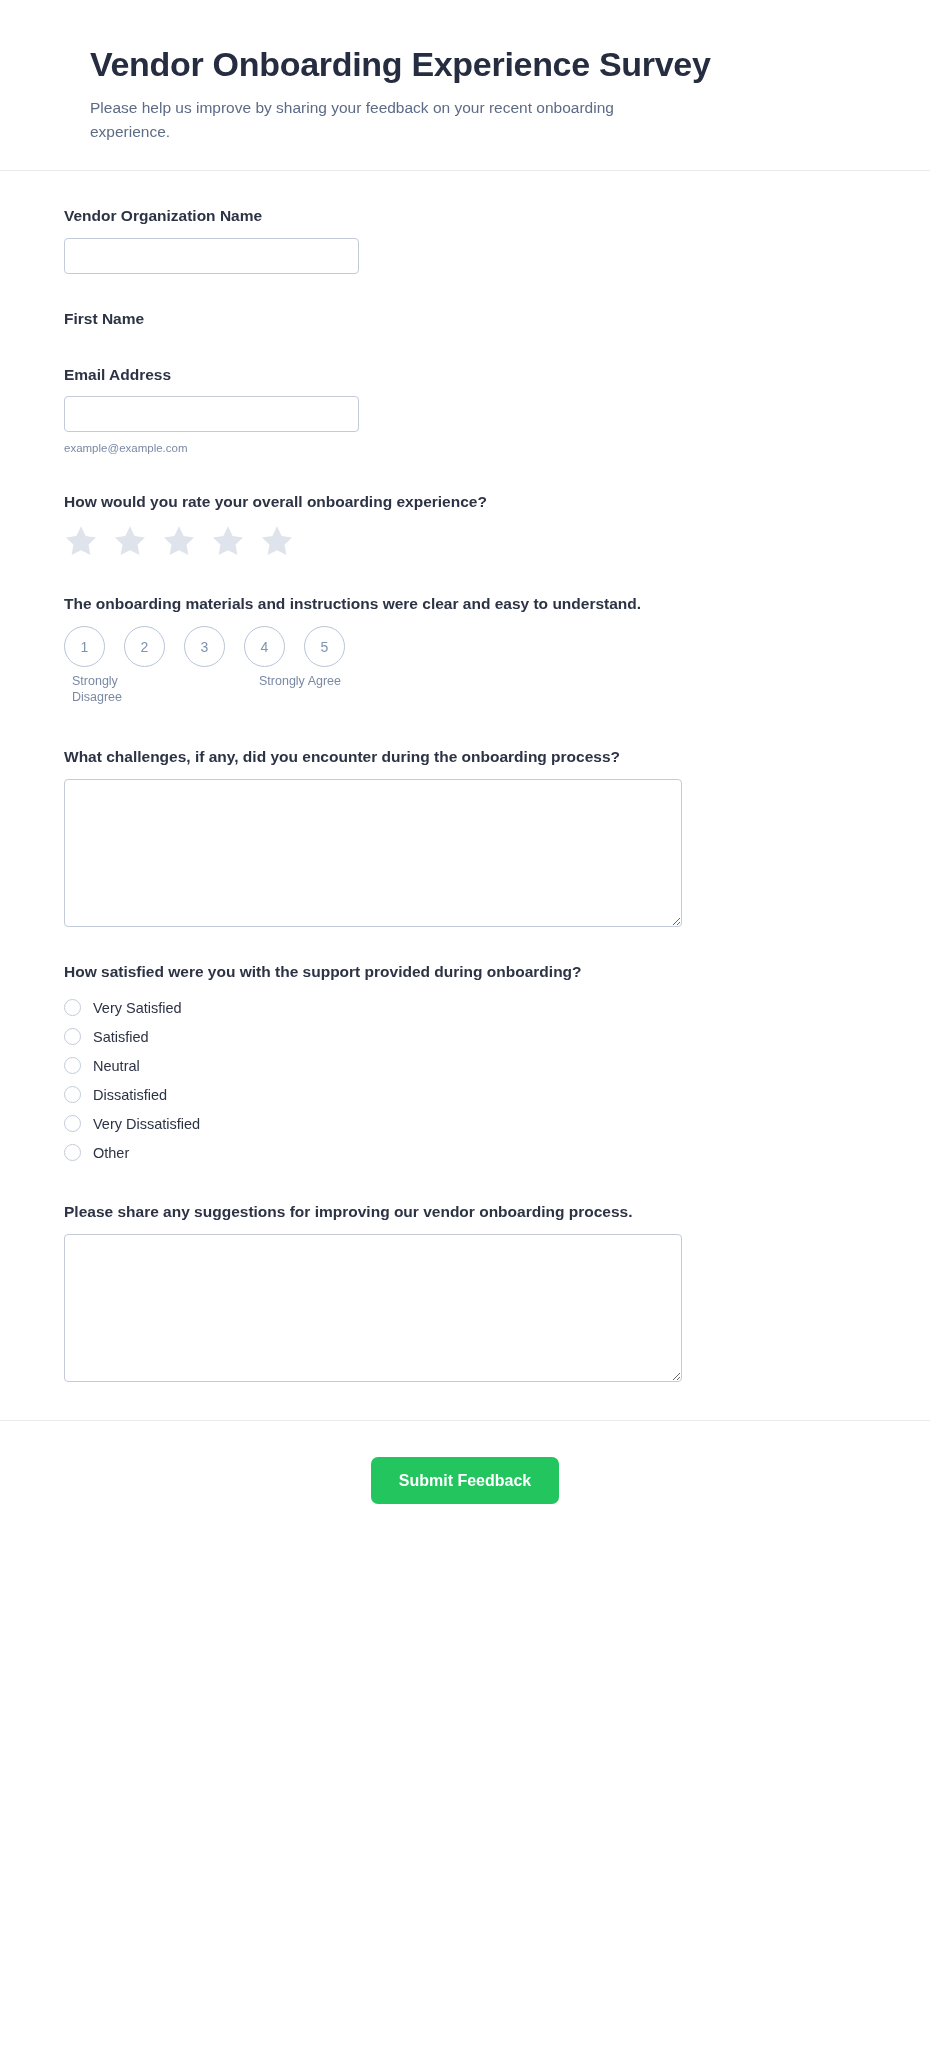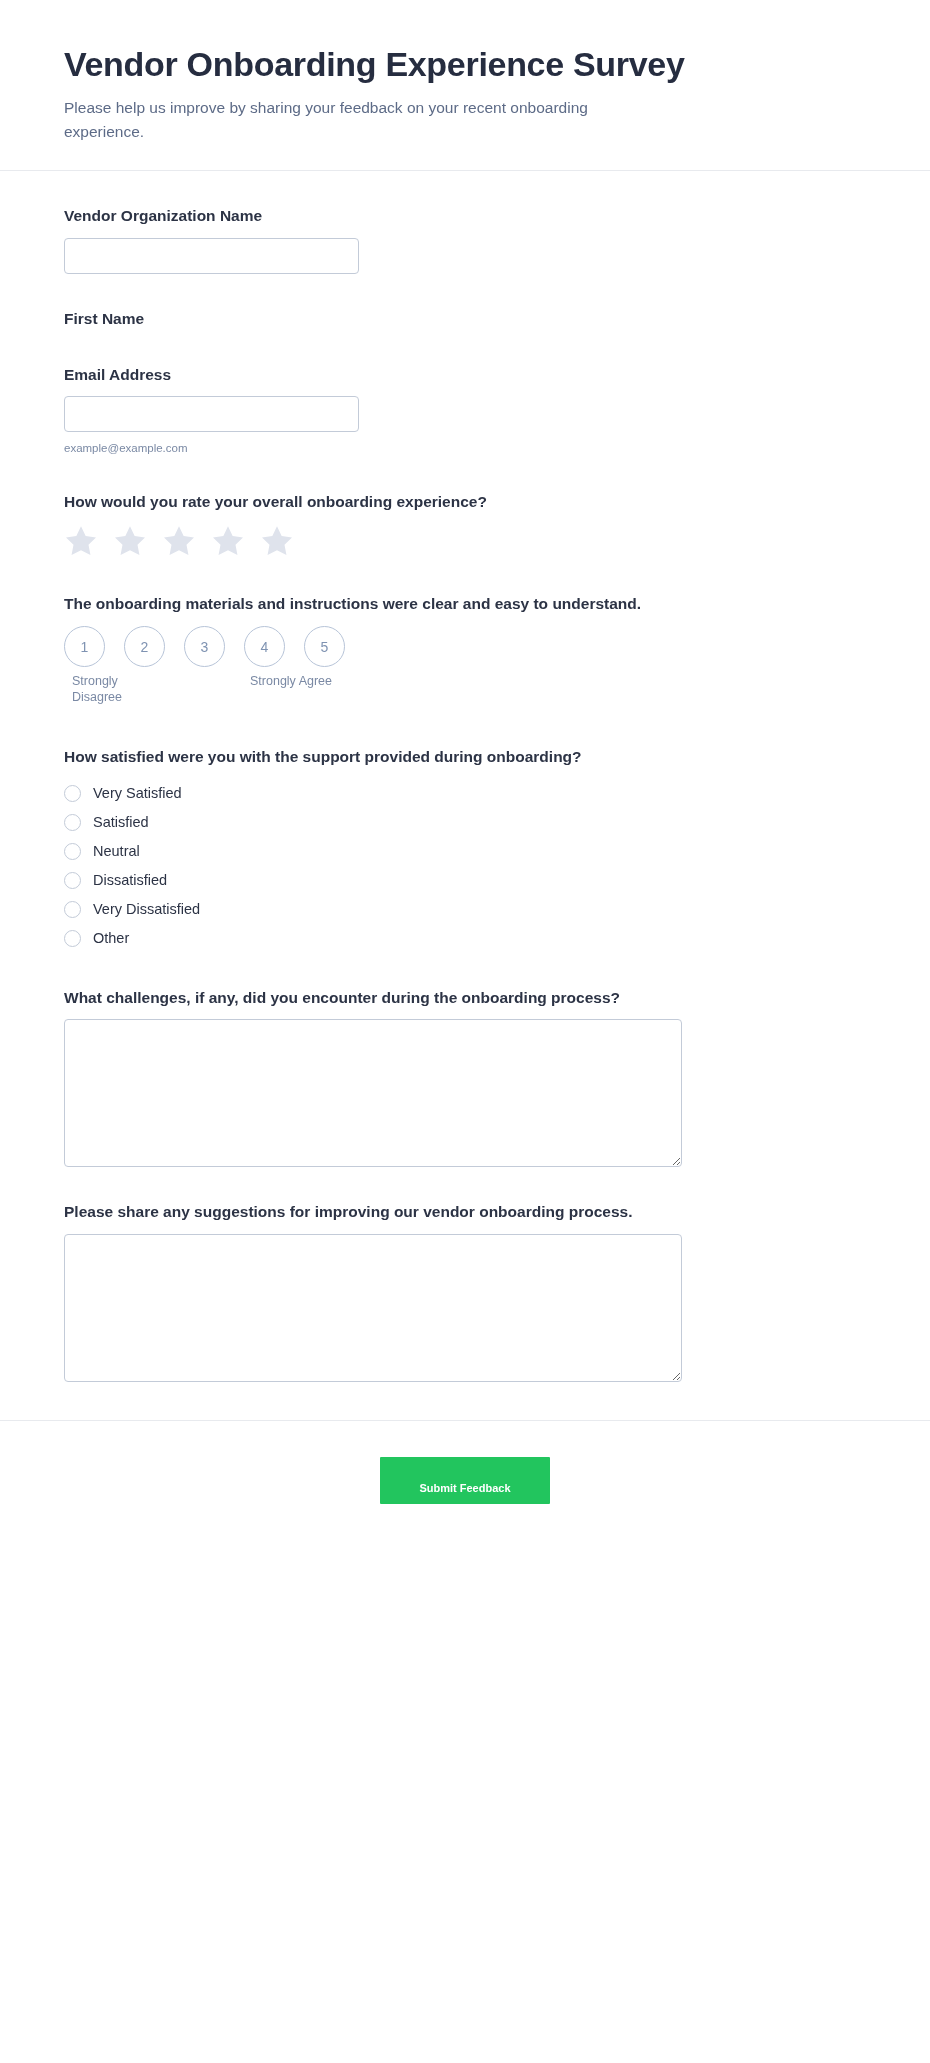--- a/index.html
+++ b/index.html
@@ -24,7 +24,7 @@
 
   
   .form-header {
-    padding: 44px 64px 26px 64px;
+    padding: 44px 64px 26px 90px;
     border-bottom: 1px solid #e8eaee;
   }
   .form-title {

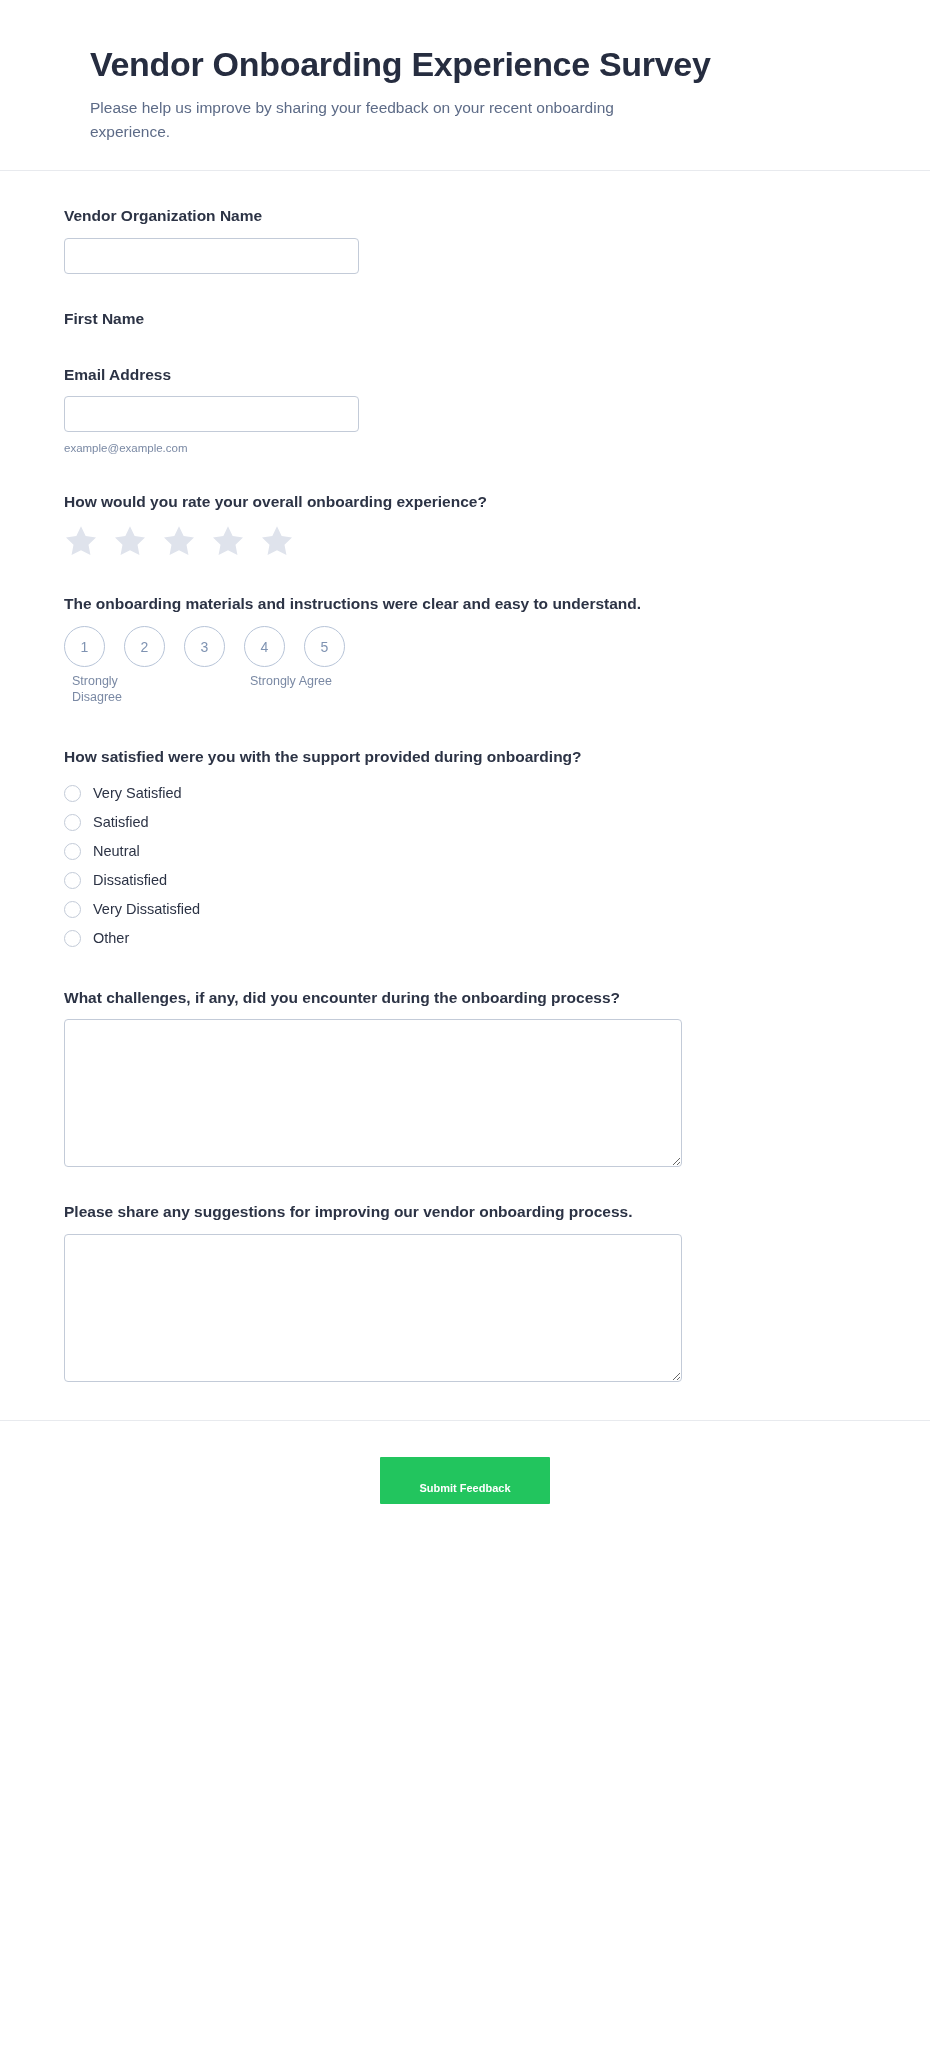--- a/index.html
+++ b/index.html
@@ -147,7 +147,7 @@
     line-height: 1.25;
   }
   .scale-end-left  { left: 8px; width: 64px; }
-  .scale-end-right { left: 186px; width: 150px; }
+  .scale-end-right { left: 195px; width: 150px; }
 
   
   .textarea-input {

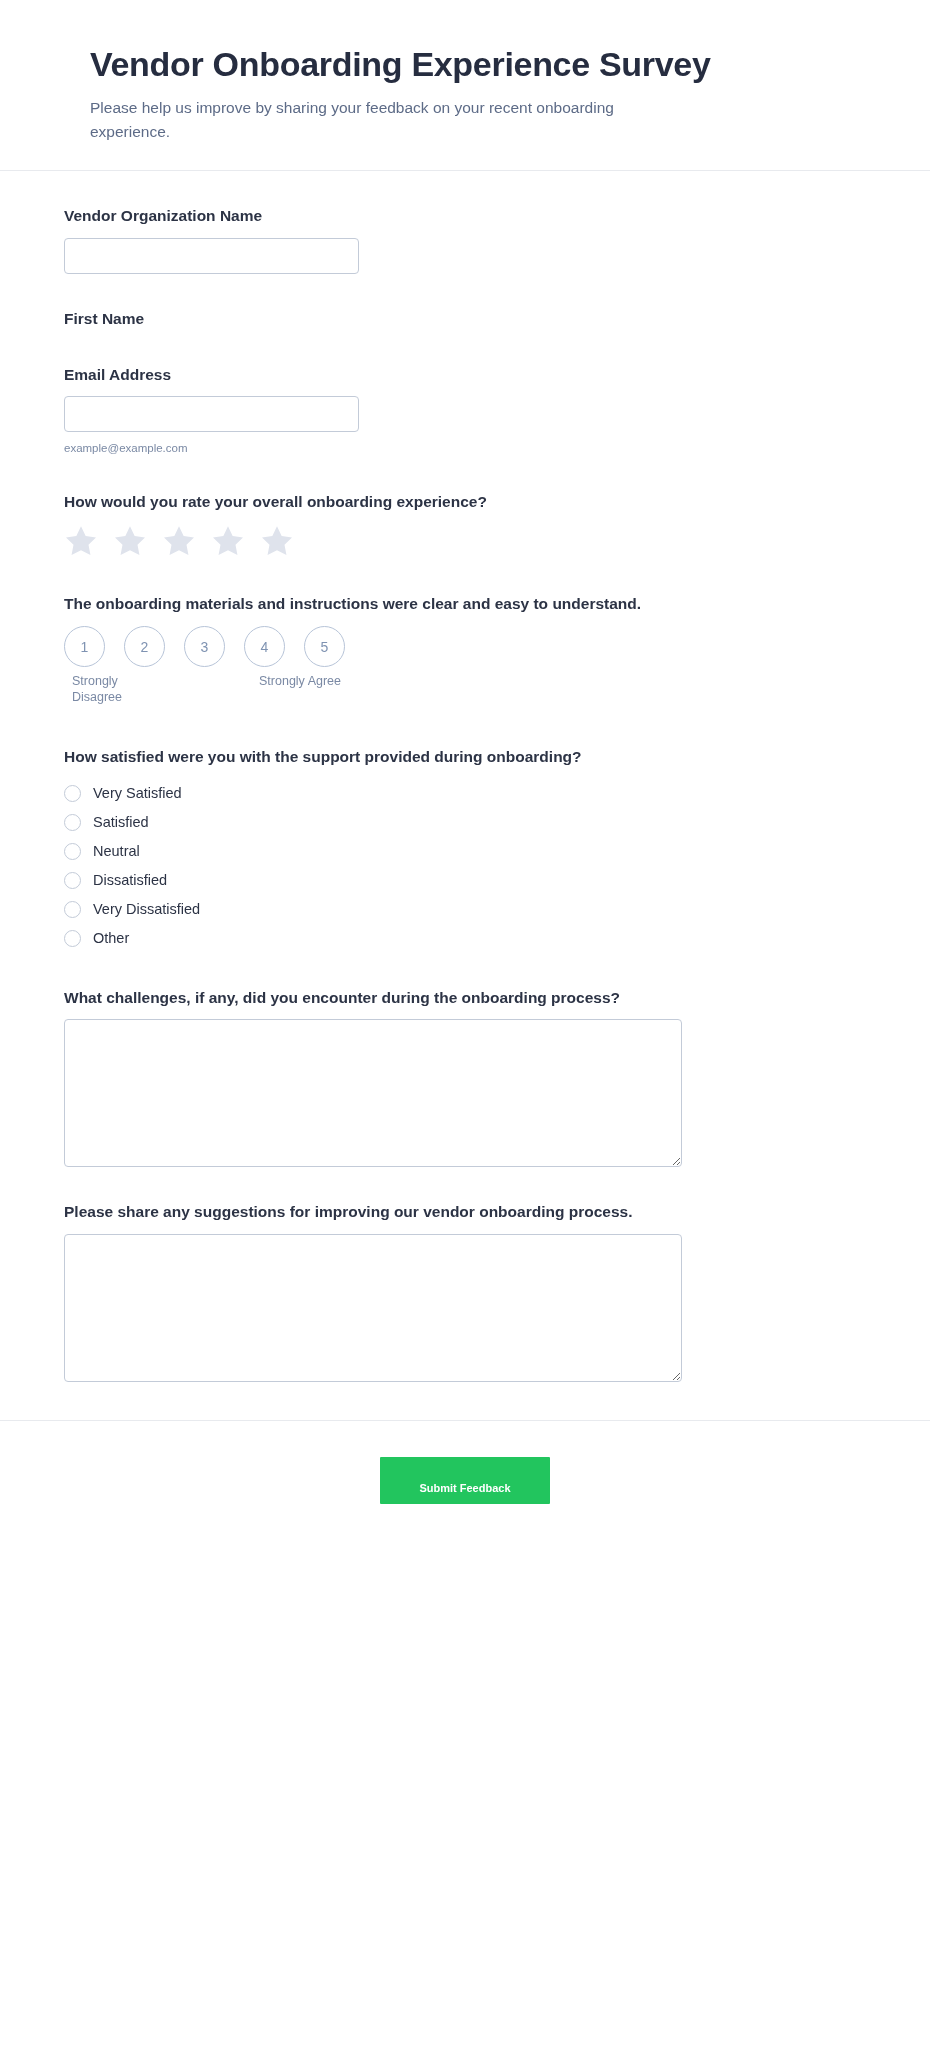--- a/index.html
+++ b/index.html
@@ -295,6 +295,11 @@
     </div>
 
     <div class="field-block">
+      <label class="field-label">What challenges, if any, did you encounter during the onboarding process?</label>
+      <textarea class="textarea-input" placeholder="" style=""></textarea>
+    </div>
+
+    <div class="field-block">
       <label class="field-label">How satisfied were you with the support provided during onboarding?</label>
       <div class="radio-list" id="radio-list">
           <label class="radio-item">
@@ -322,11 +327,6 @@
             <span class="radio-label">Other</span>
           </label>
         </div>
-    </div>
-
-    <div class="field-block">
-      <label class="field-label">What challenges, if any, did you encounter during the onboarding process?</label>
-      <textarea class="textarea-input" placeholder="" style=""></textarea>
     </div>
 
     <div class="field-block">

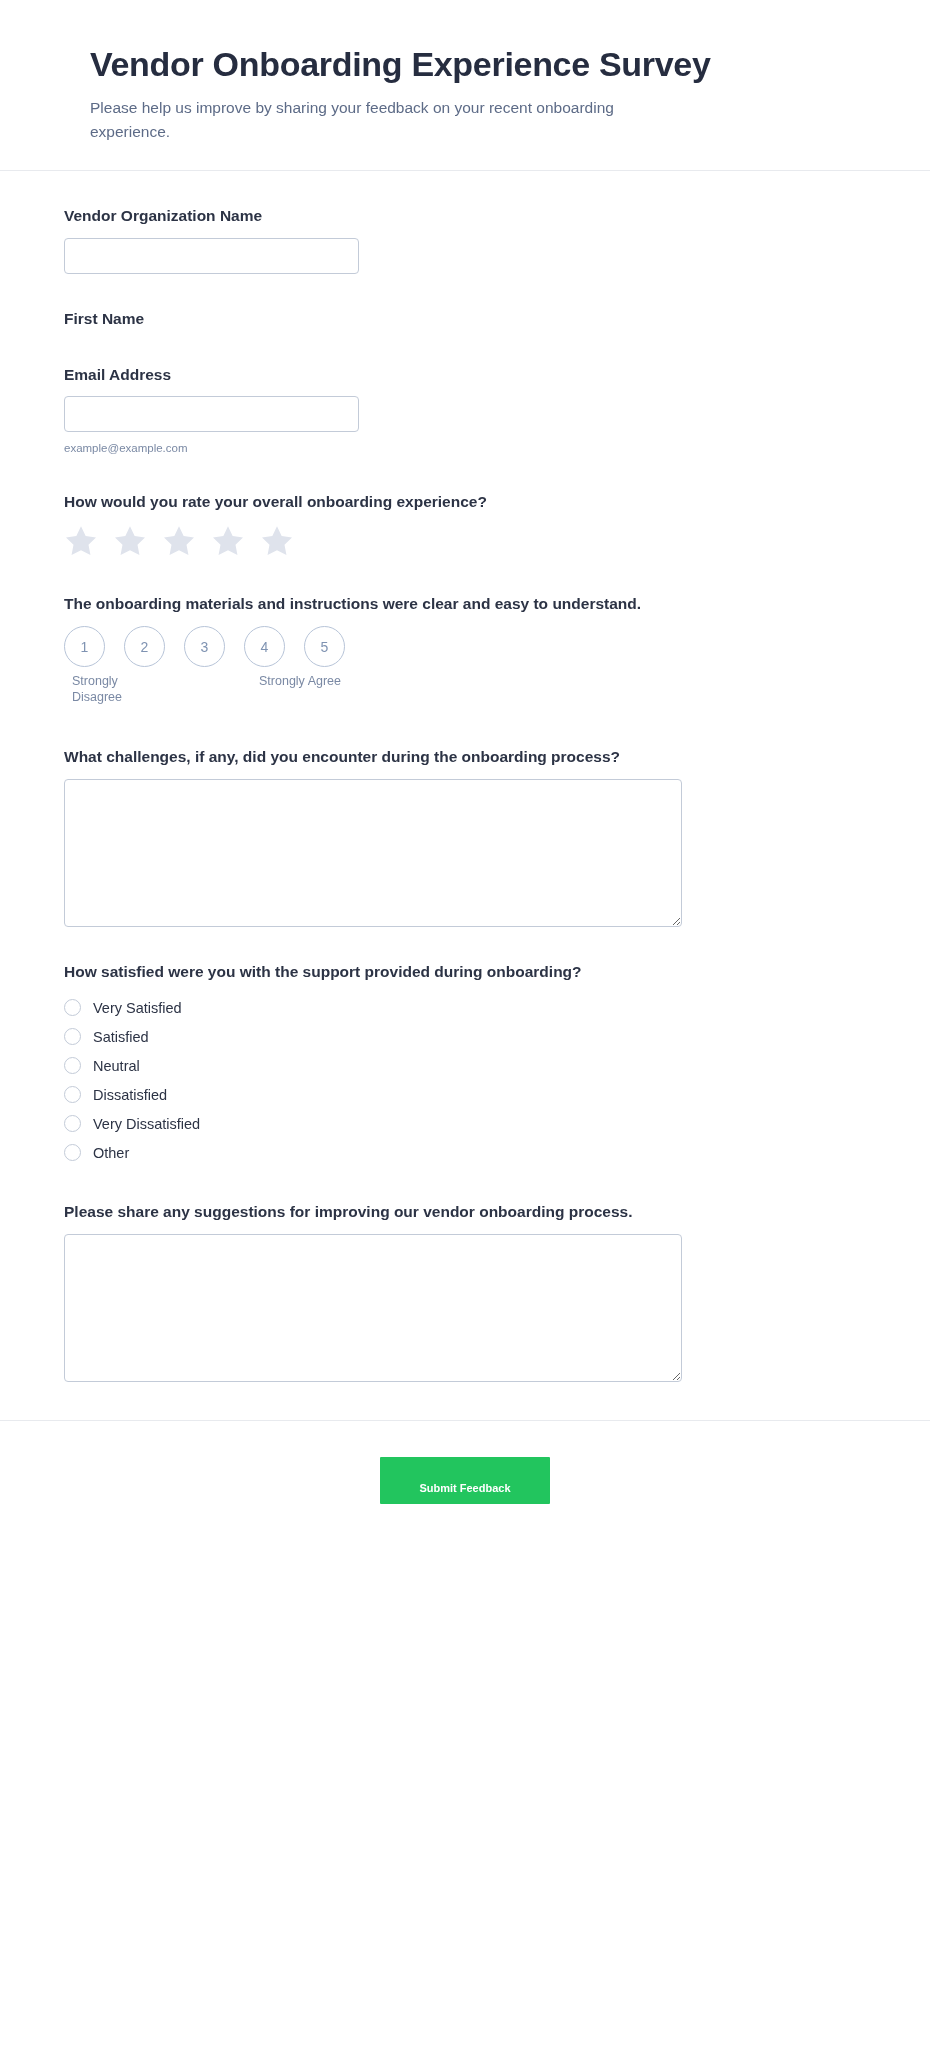--- a/index.html
+++ b/index.html
@@ -200,11 +200,11 @@
     background: #22c55e;
     color: #ffffff;
     border: none;
-    border-radius: 1px;
-    font-family: "Liberation Sans", sans-serif;
-    font-size: 11px;
+    border-radius: 7px;
+    font-family: "Liberation Sans", sans-serif;
+    font-size: 16px;
     font-weight: bold;
-    padding: 8px 28px;
+    padding: 0 28px;
     height: 47px;
     line-height: 47px;
     cursor: pointer;

